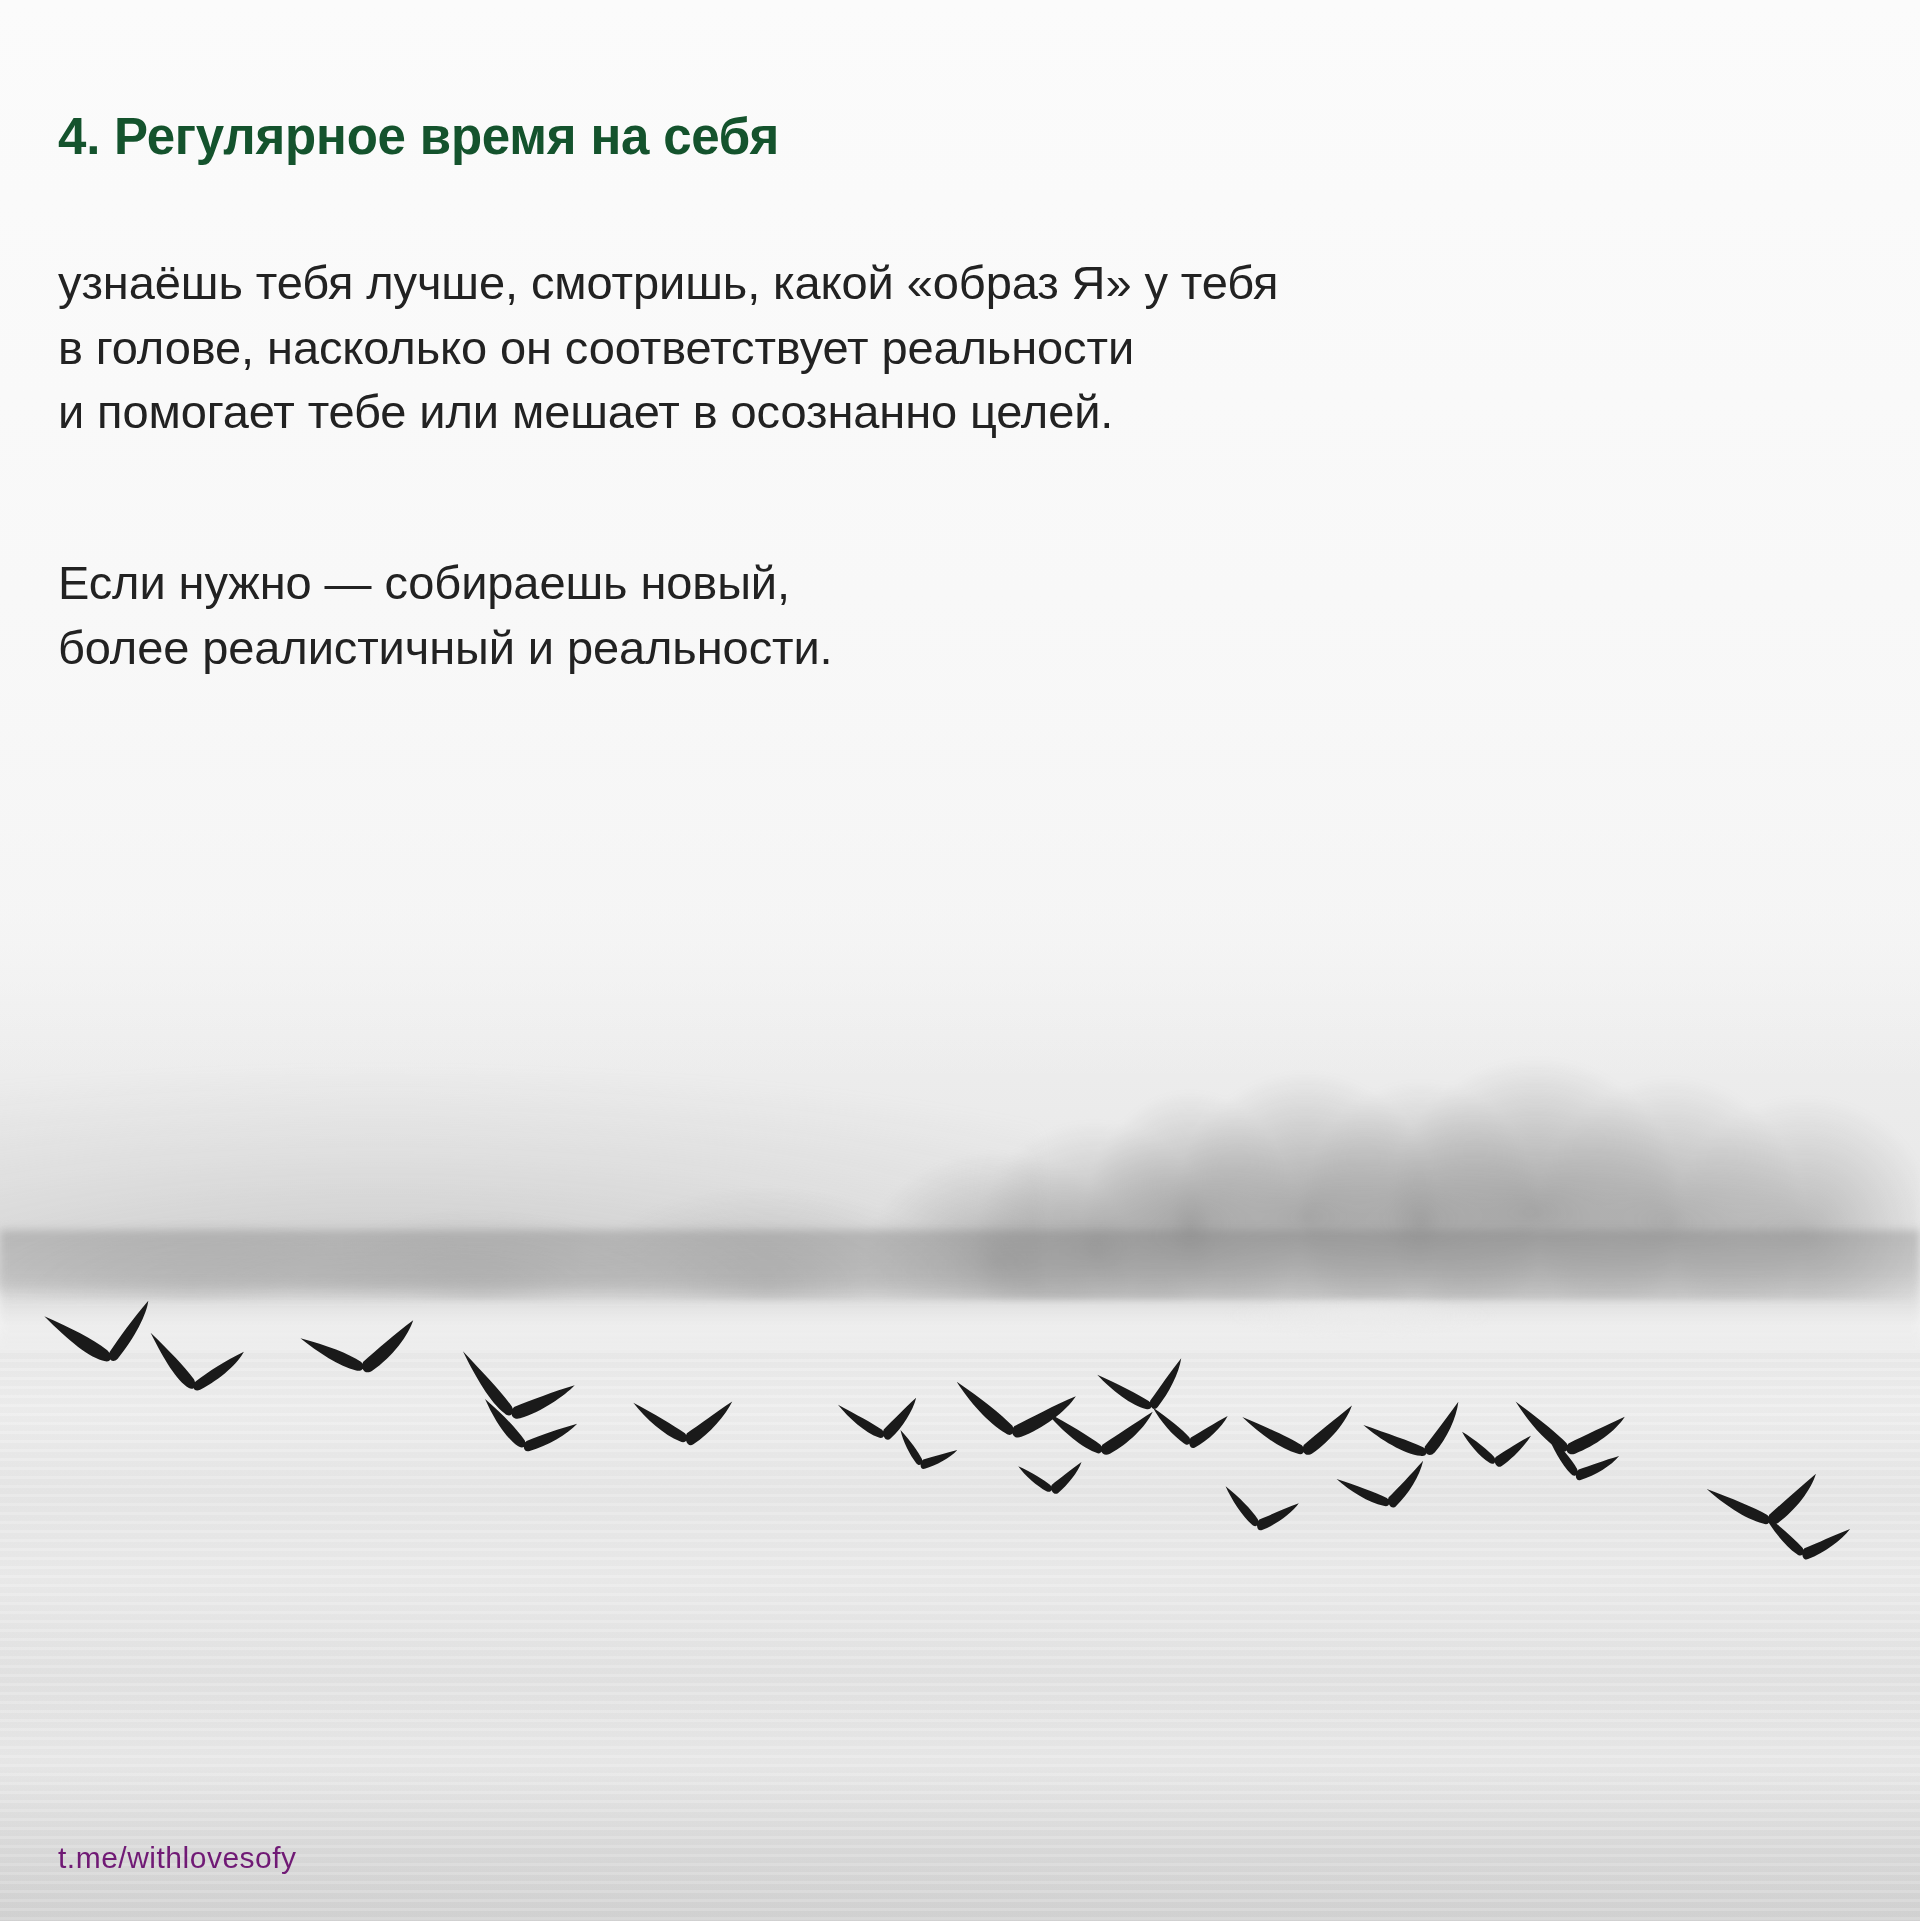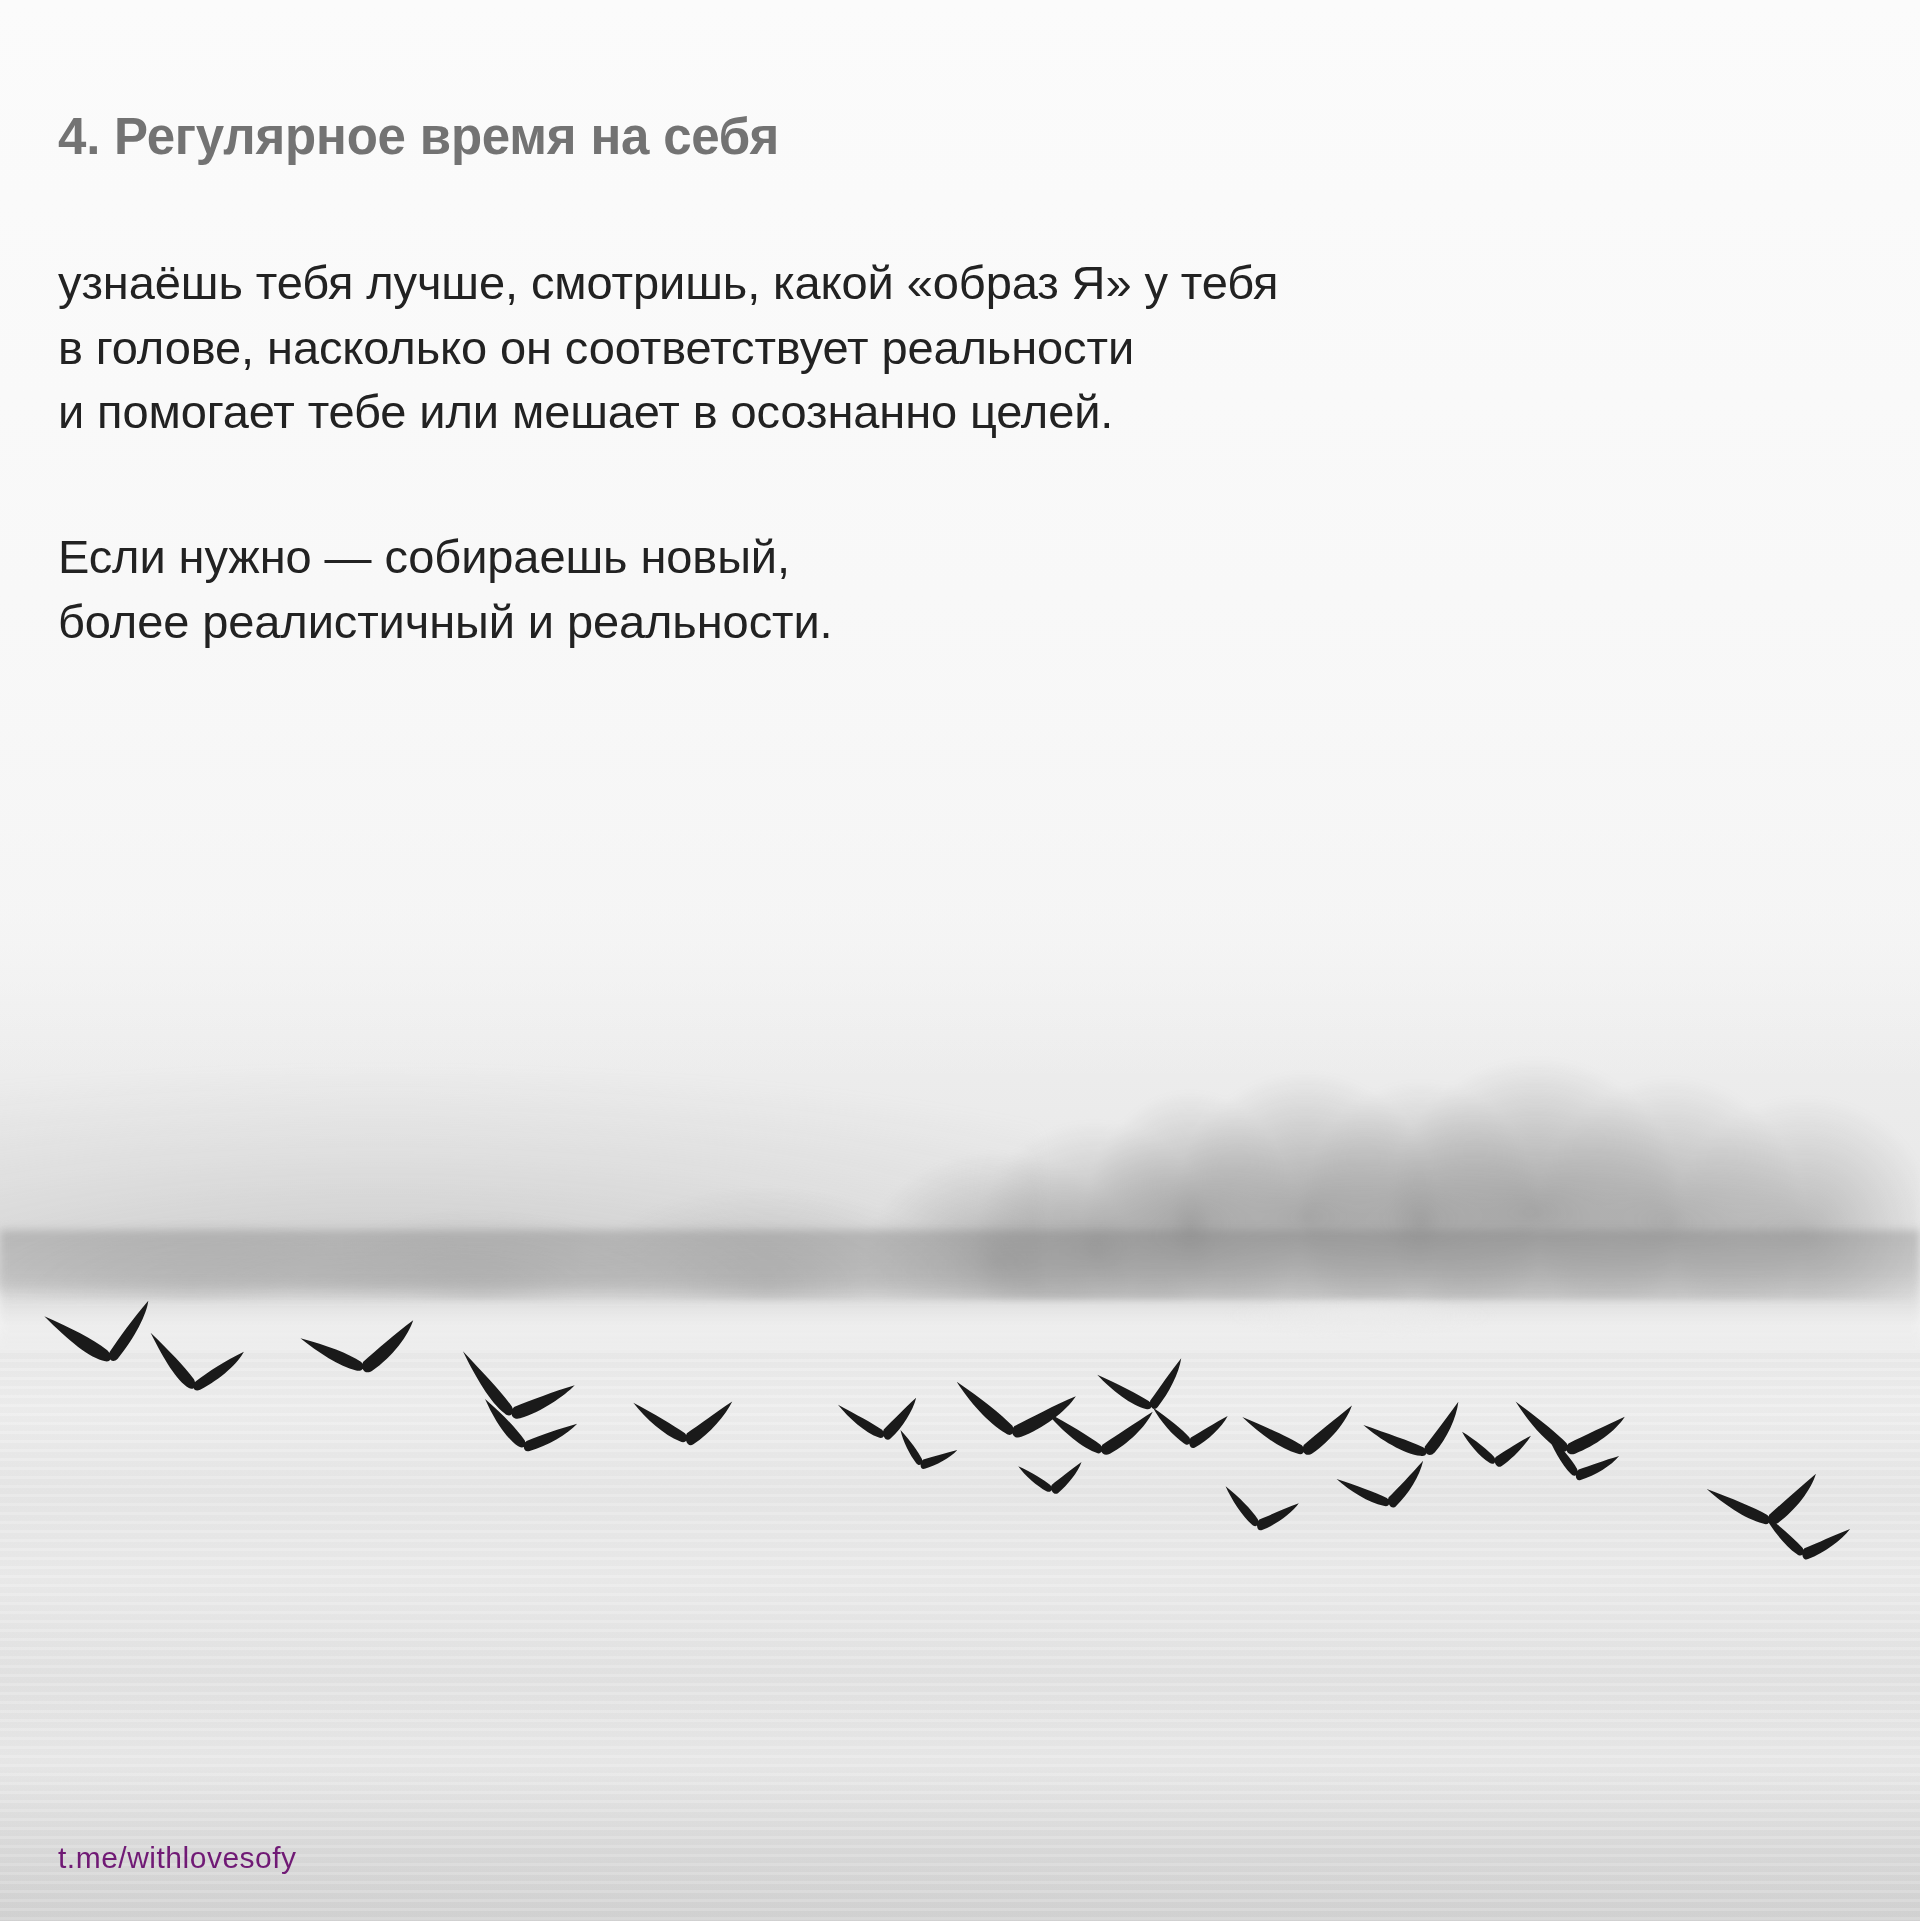--- a/index.html
+++ b/index.html
@@ -151,7 +151,7 @@
   .title {
     font-size: 51px;
     font-weight: bold;
-    color: #737373;
+    color: #14532d;
     letter-spacing: -0.2px;
     margin: 0 0 84px 0;
     line-height: 1.15;

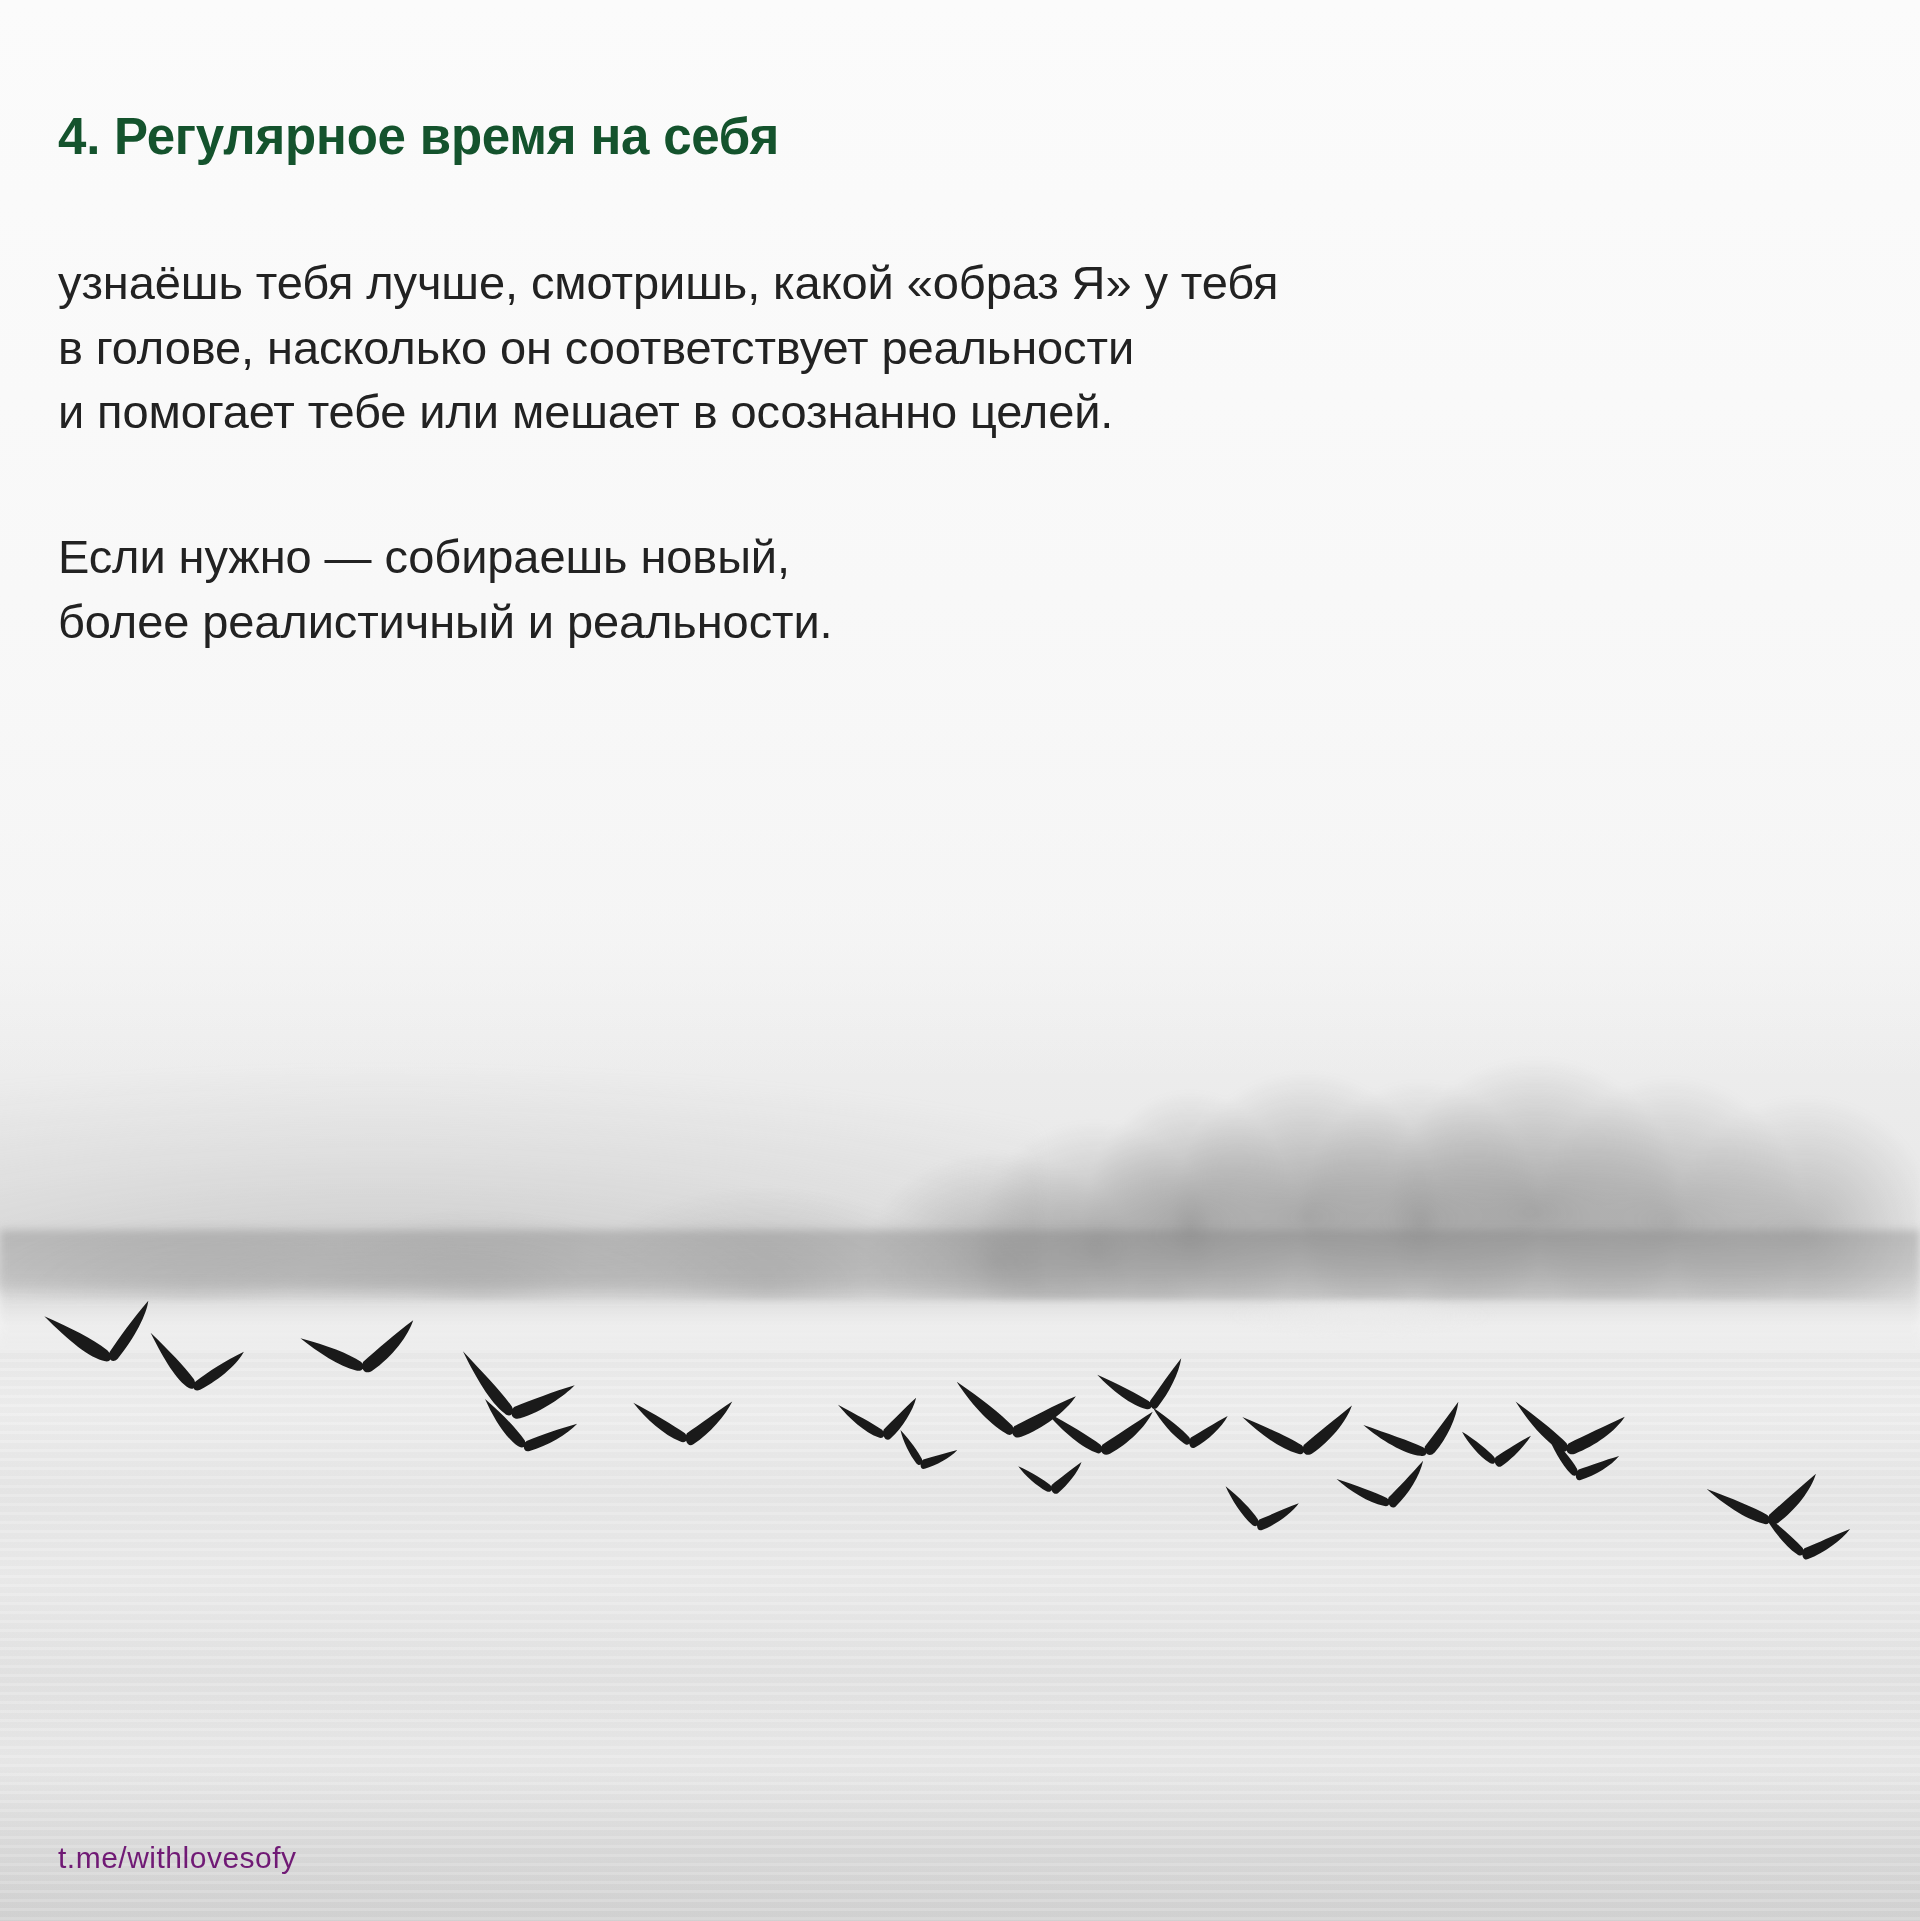--- a/index.html
+++ b/index.html
@@ -164,7 +164,7 @@
     letter-spacing: -0.1px;
     font-weight: 400;
   }
-  .para + .para { margin-top: 80px; }
+  .para + .para { margin-top: 106px; }
   .para .line { display: block; white-space: pre; }
 
   .handle {

